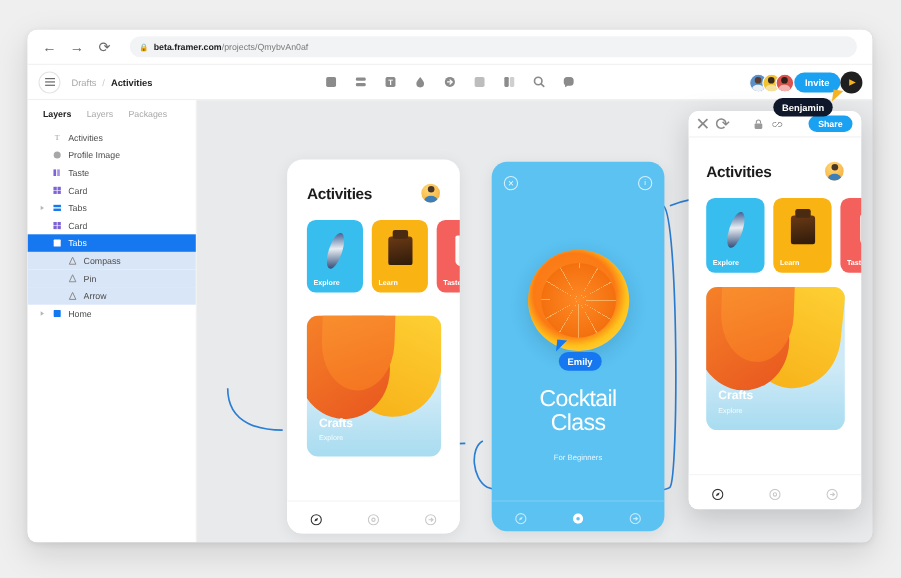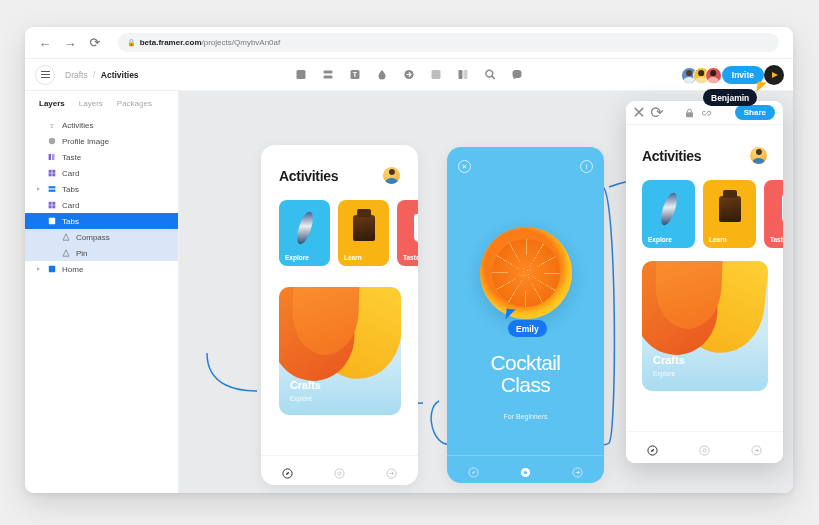--- a/index.html
+++ b/index.html
@@ -619,6 +619,14 @@
         <span class="layer-label">Pin</span>
       </div>
 
+      <div class="layer-row indent1 childsel">
+        <span class="layer-ic">
+          <svg width="8" height="8" viewBox="0 0 8 8">
+              <path d="M4 0.8 L7 7.2 L1 7.2 Z" fill="none" stroke="#8a8a8a" stroke-width="0.9"></path>
+            </svg>
+          </span>
+        <span class="layer-label">Arrow</span>
+      </div>
 
       <div class="layer-row">
         <span class="disc-tri"></span>

